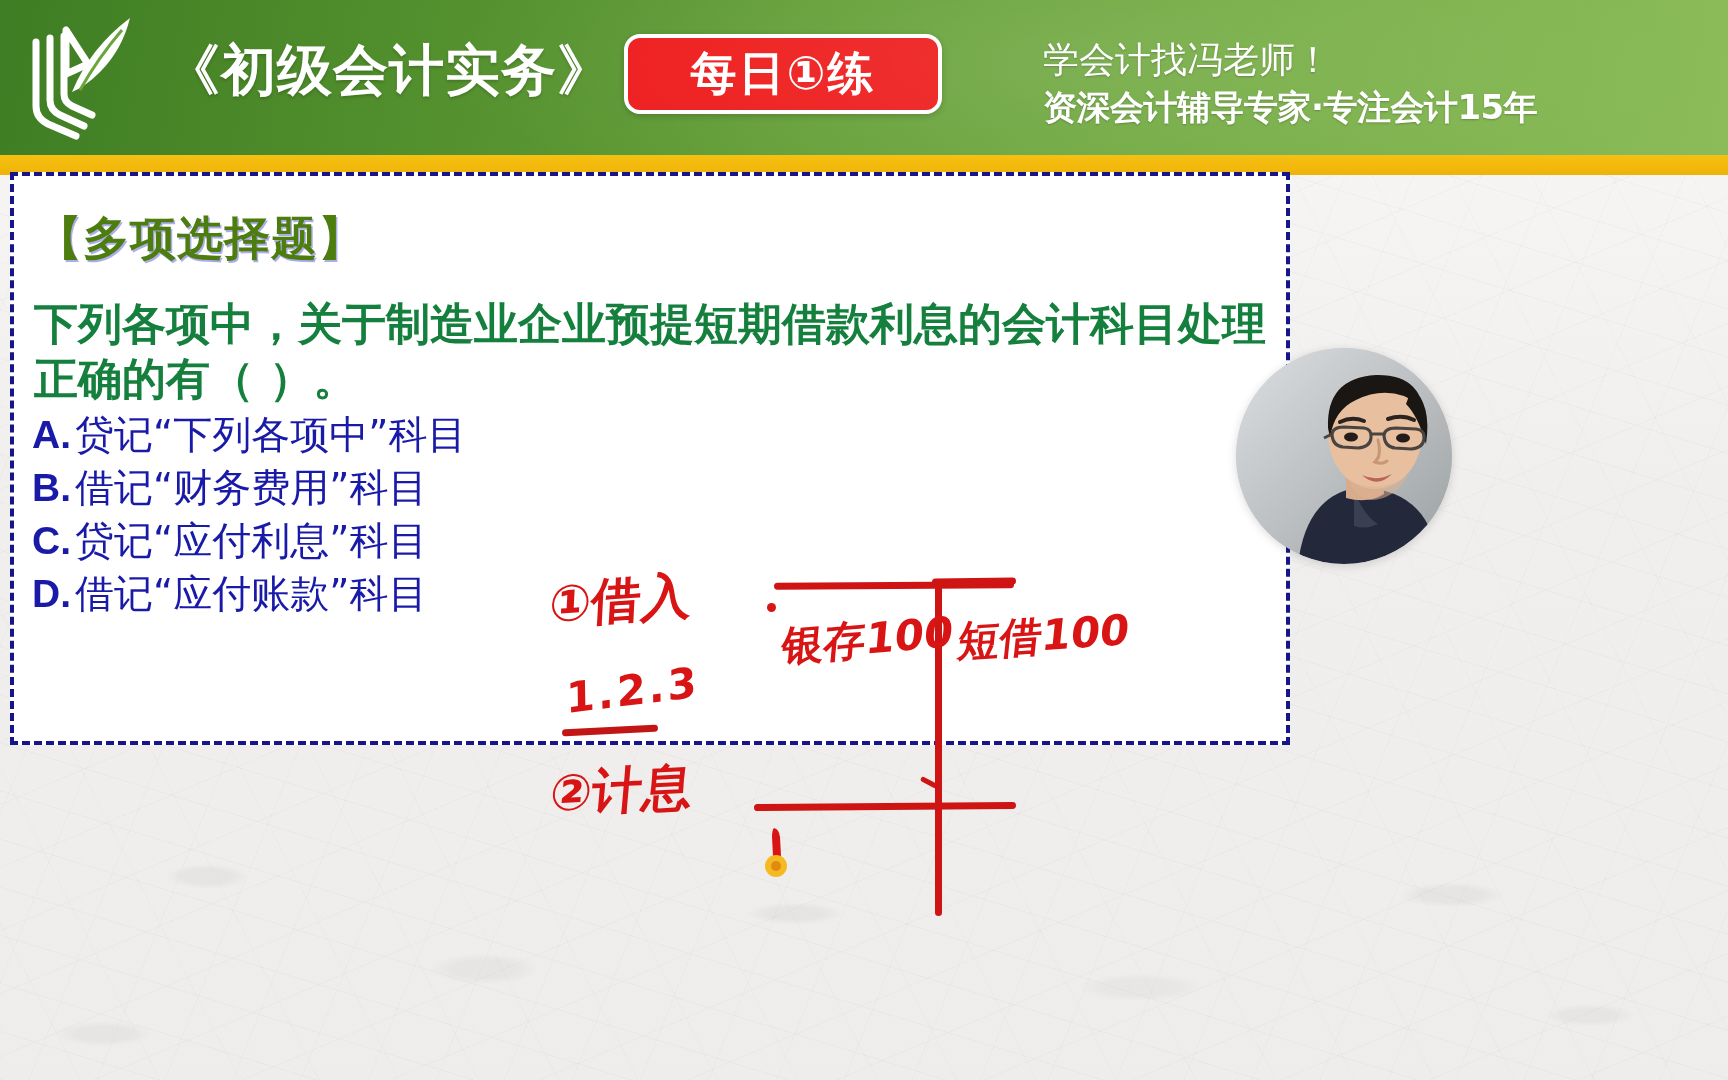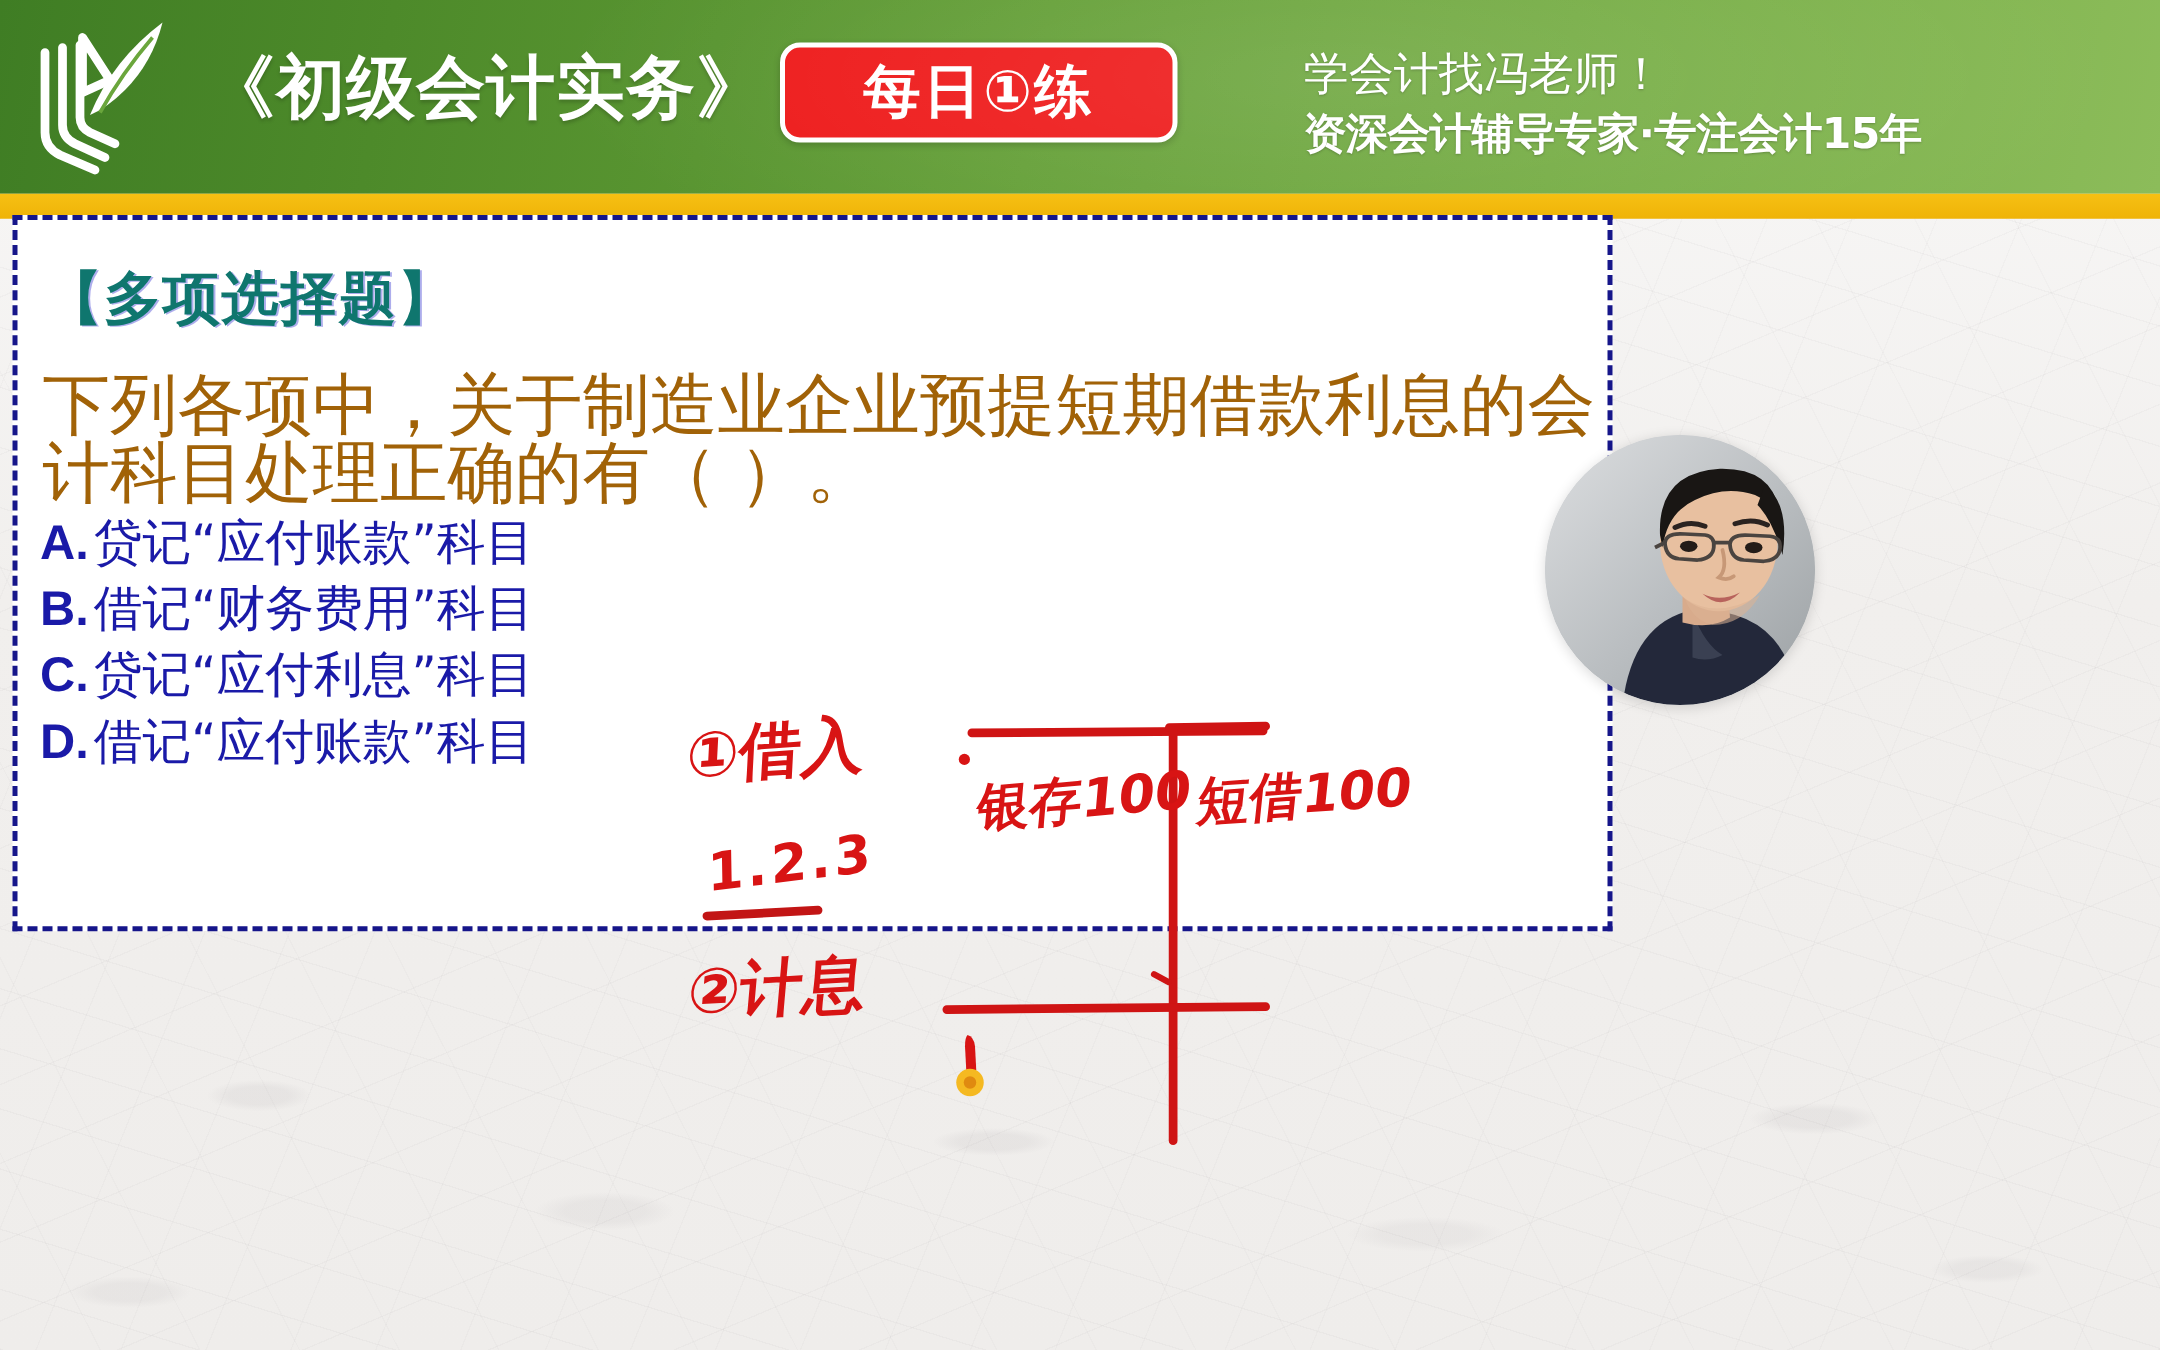--- a/index.html
+++ b/index.html
@@ -81,7 +81,7 @@
   #q-type{
     position:absolute;left:22px;top:32px;
     font-family:"DejaVu Sans","Liberation Sans",sans-serif;
-    font-size:46px;font-weight:700;color:#0f766e;letter-spacing:1px;white-space:nowrap;
+    font-size:46px;font-weight:700;color:#4d7c0f;letter-spacing:1px;white-space:nowrap;
     text-shadow:1.5px 1.5px 0 rgba(20,20,200,.35);
   }
   #q-stem{

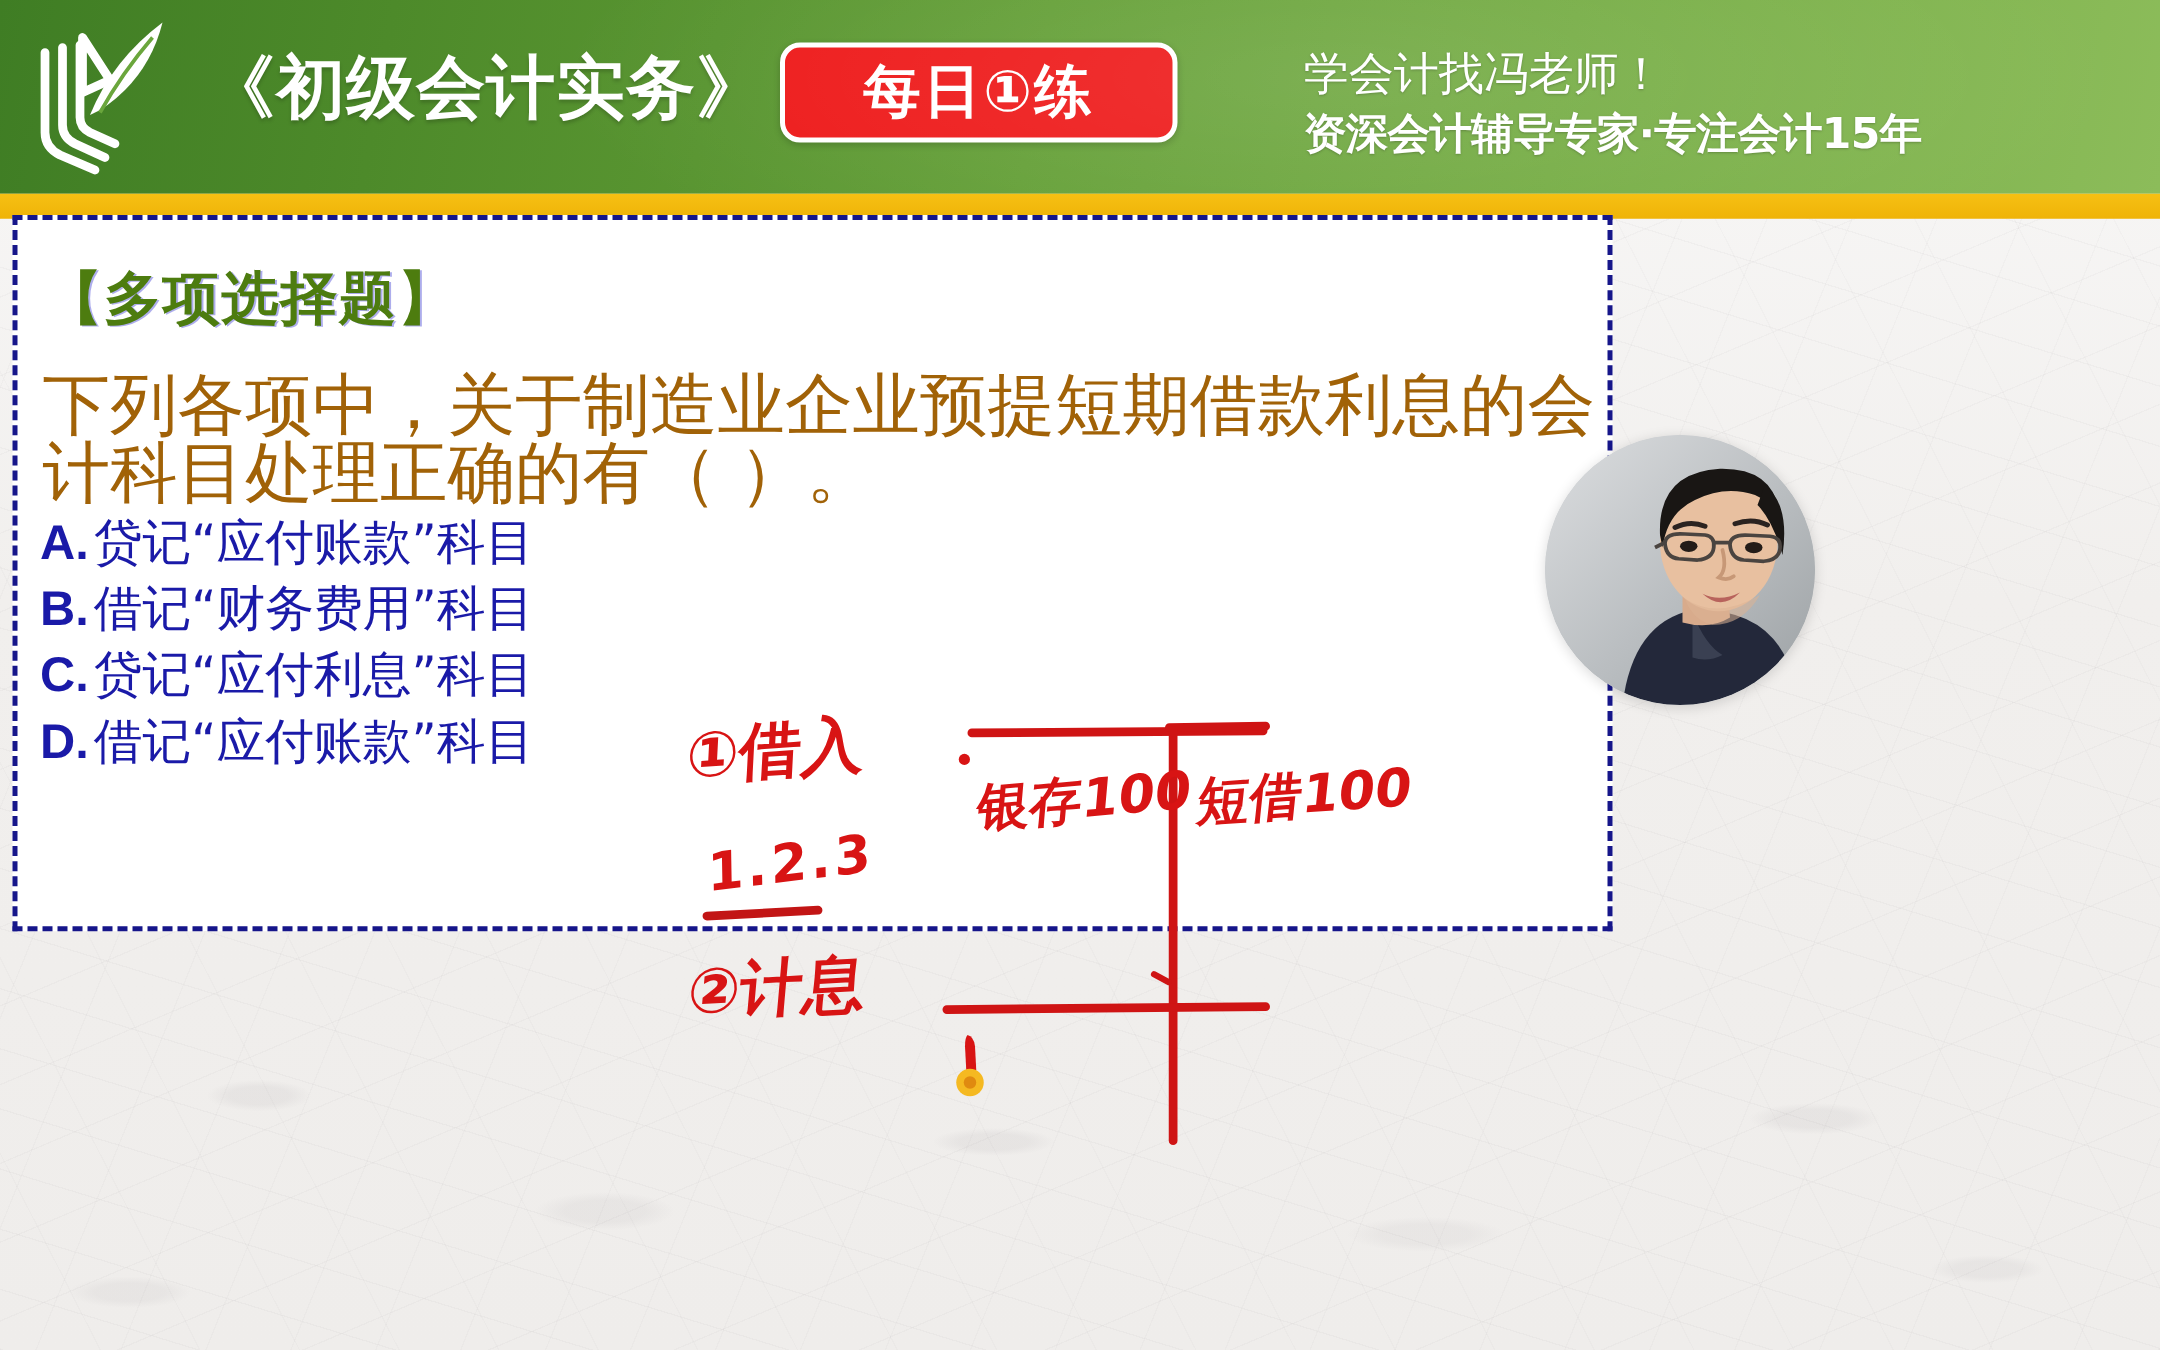--- a/index.html
+++ b/index.html
@@ -87,7 +87,7 @@
   #q-stem{
     position:absolute;left:20px;top:120px;width:1250px;
     font-family:"DejaVu Sans","Liberation Sans",sans-serif;
-    font-size:54px;font-weight:400;color:#a16207;line-height:55px;letter-spacing:0px;
+    font-size:44px;font-weight:700;color:#15803d;line-height:55px;letter-spacing:0px;
   }
   #options{position:absolute;left:18px;top:232px;}
   .opt{

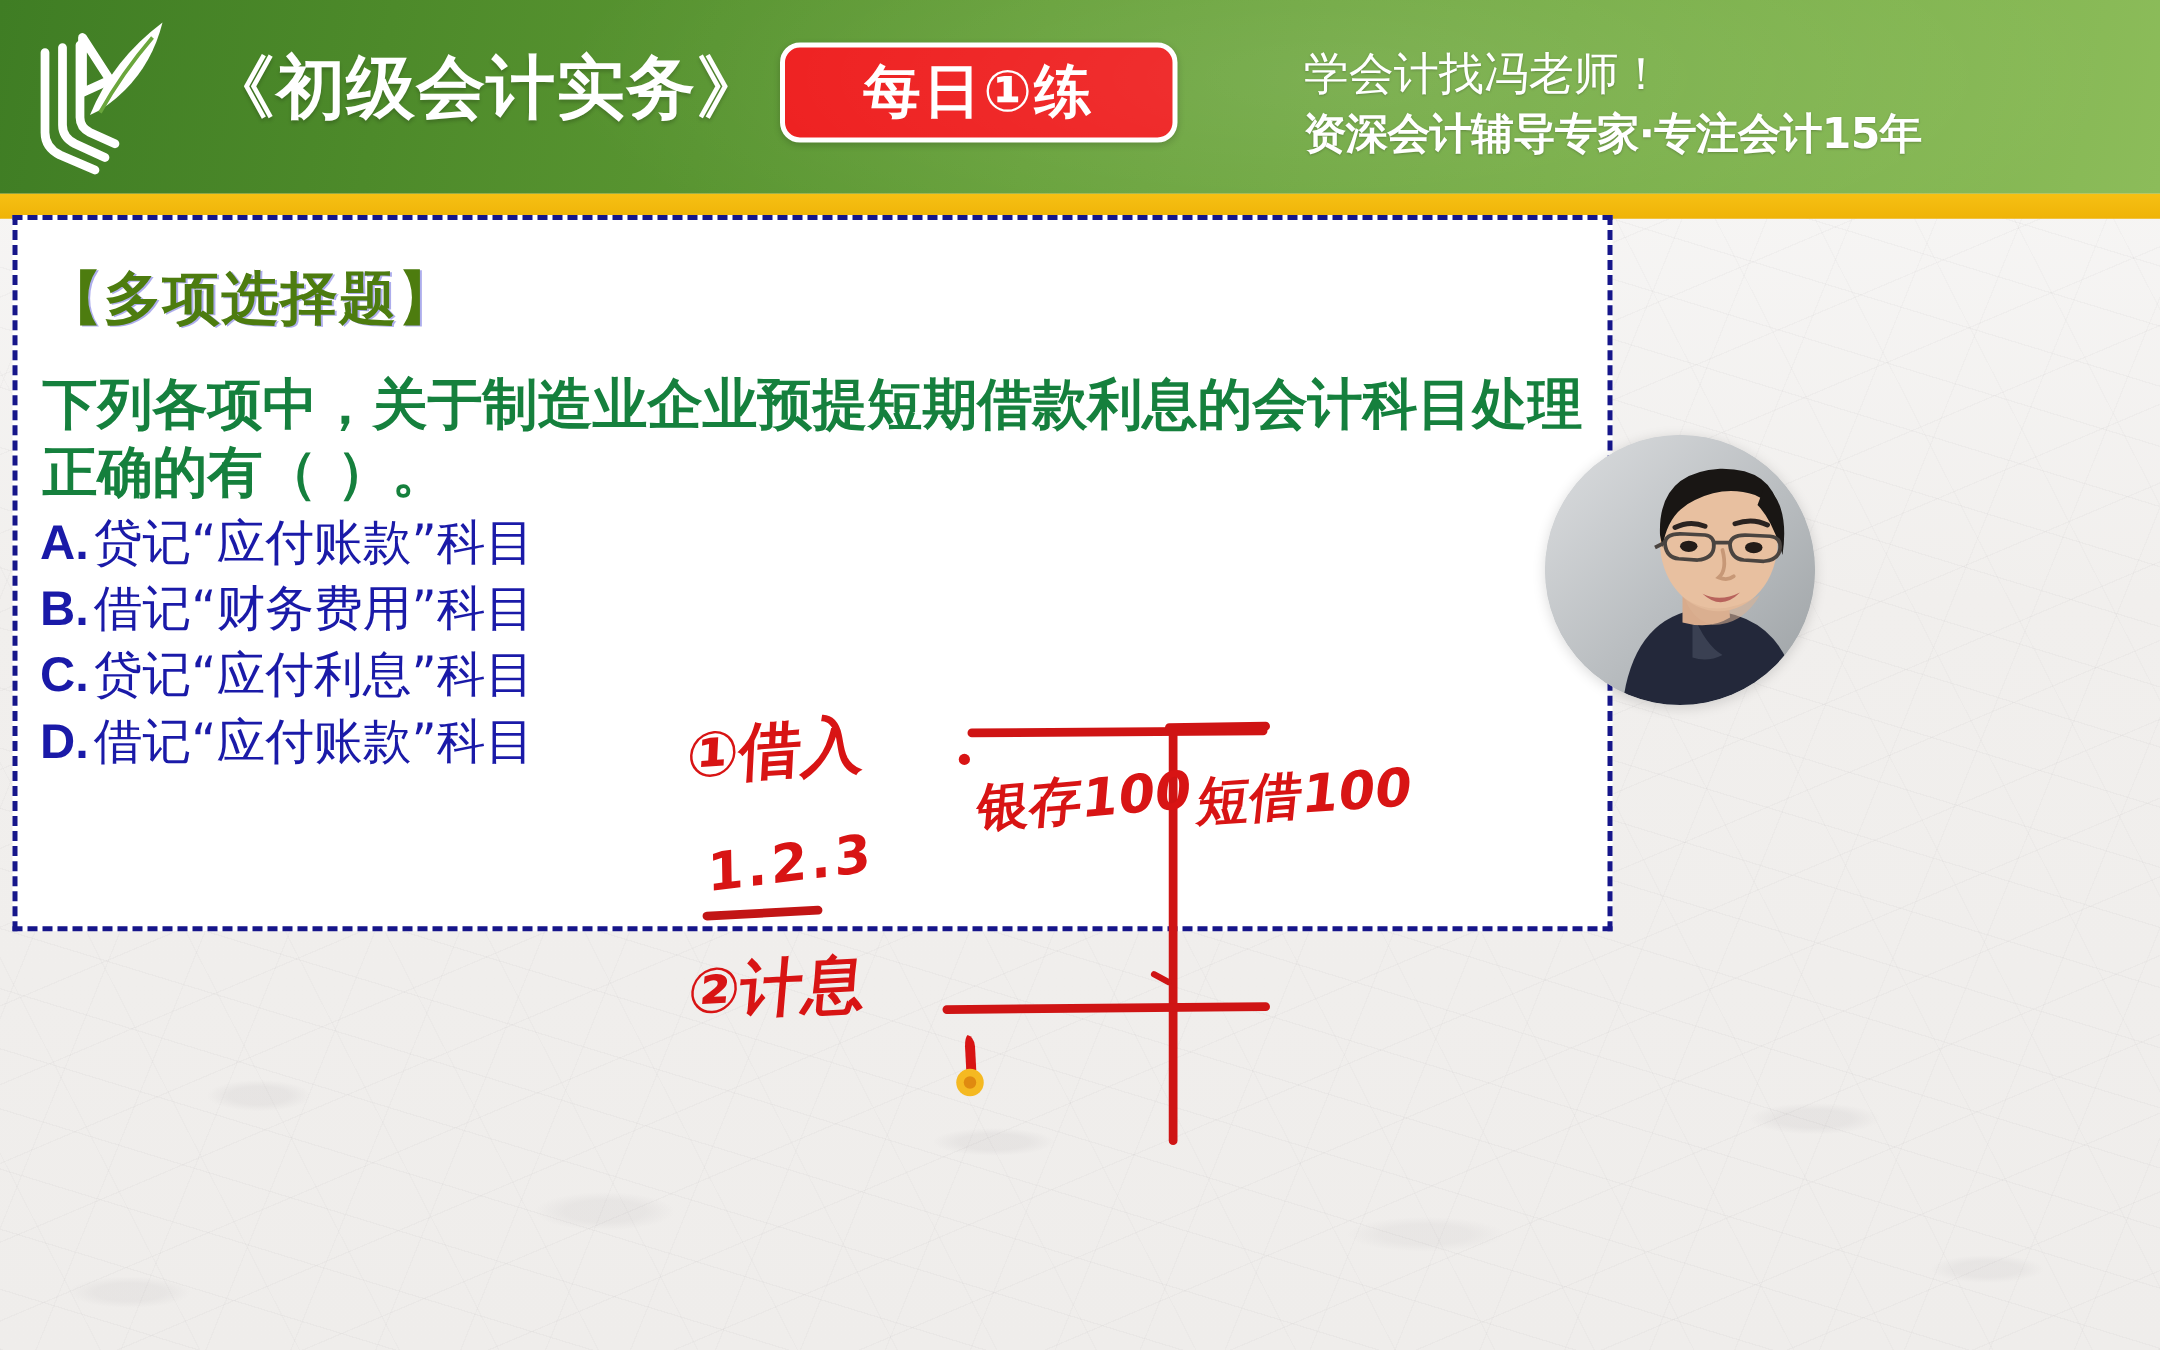--- a/index.html
+++ b/index.html
@@ -190,7 +190,7 @@
 
     <div id="options">
       <div class="opt">
-        <span class="ltr">A.</span><span>贷记“应付账款”科目</span>
+        <span class="ltr">A.</span><span>贷记“下列各项中”科目</span>
       </div>
       <div class="opt">
         <span class="ltr">B.</span><span>借记“财务费用”科目</span>

